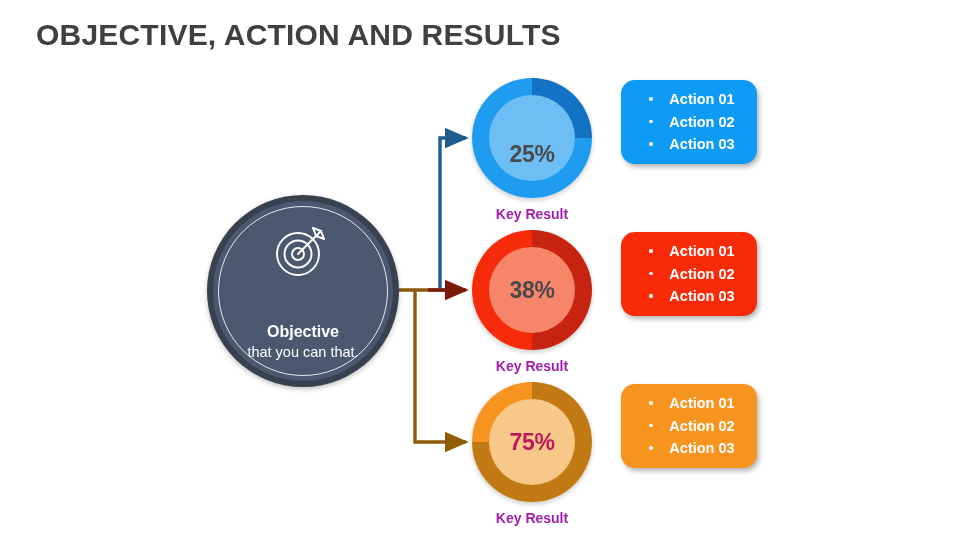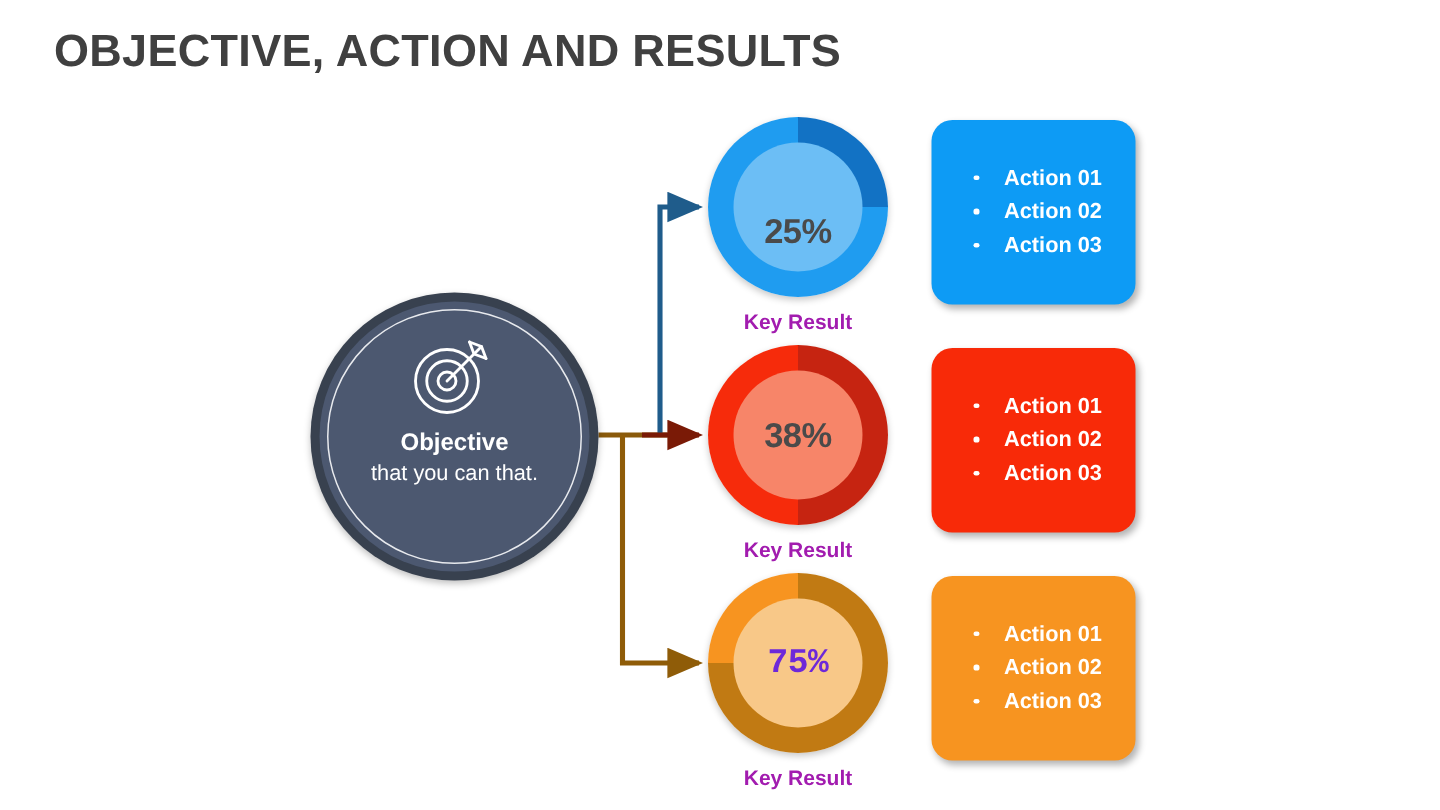--- a/index.html
+++ b/index.html
@@ -150,7 +150,7 @@
   .action-box {
     position: absolute;
     width: 136px;
-    height: 123px;
+    height: 84px;
     border-radius: 14px;
     box-shadow: 2px 3px 5px rgba(0,0,0,0.30);
     display: flex;

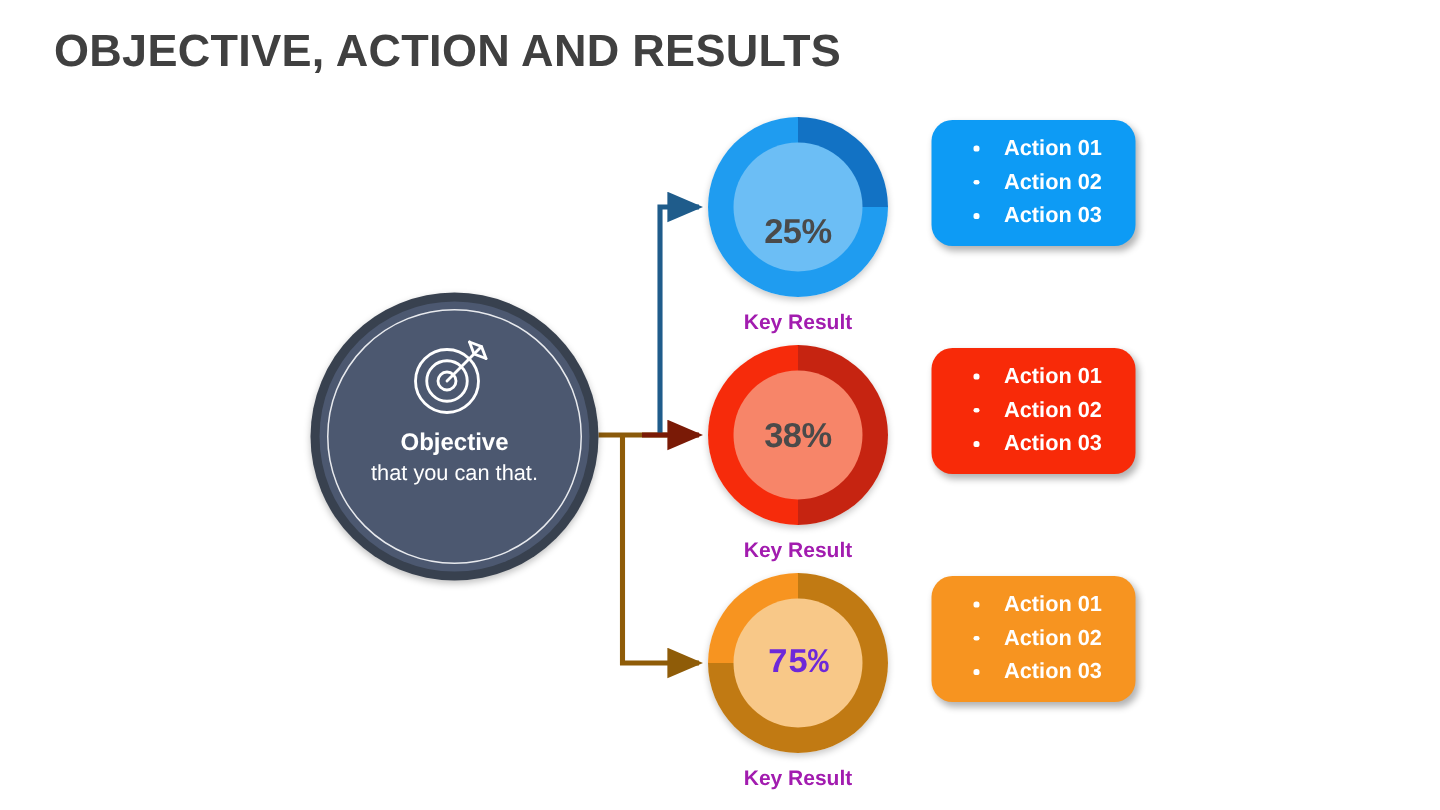--- a/index.html
+++ b/index.html
@@ -231,7 +231,7 @@
       </g>
     </svg>
 
-    <div class="obj-text" style="color: rgb(255, 255, 255);">
+    <div class="obj-text" style="color: rgb(255, 255, 255); margin-top: 36px;">
       <span class="obj-heading">Objective</span>
       <span class="obj-desc">that you can that.</span>
     </div>

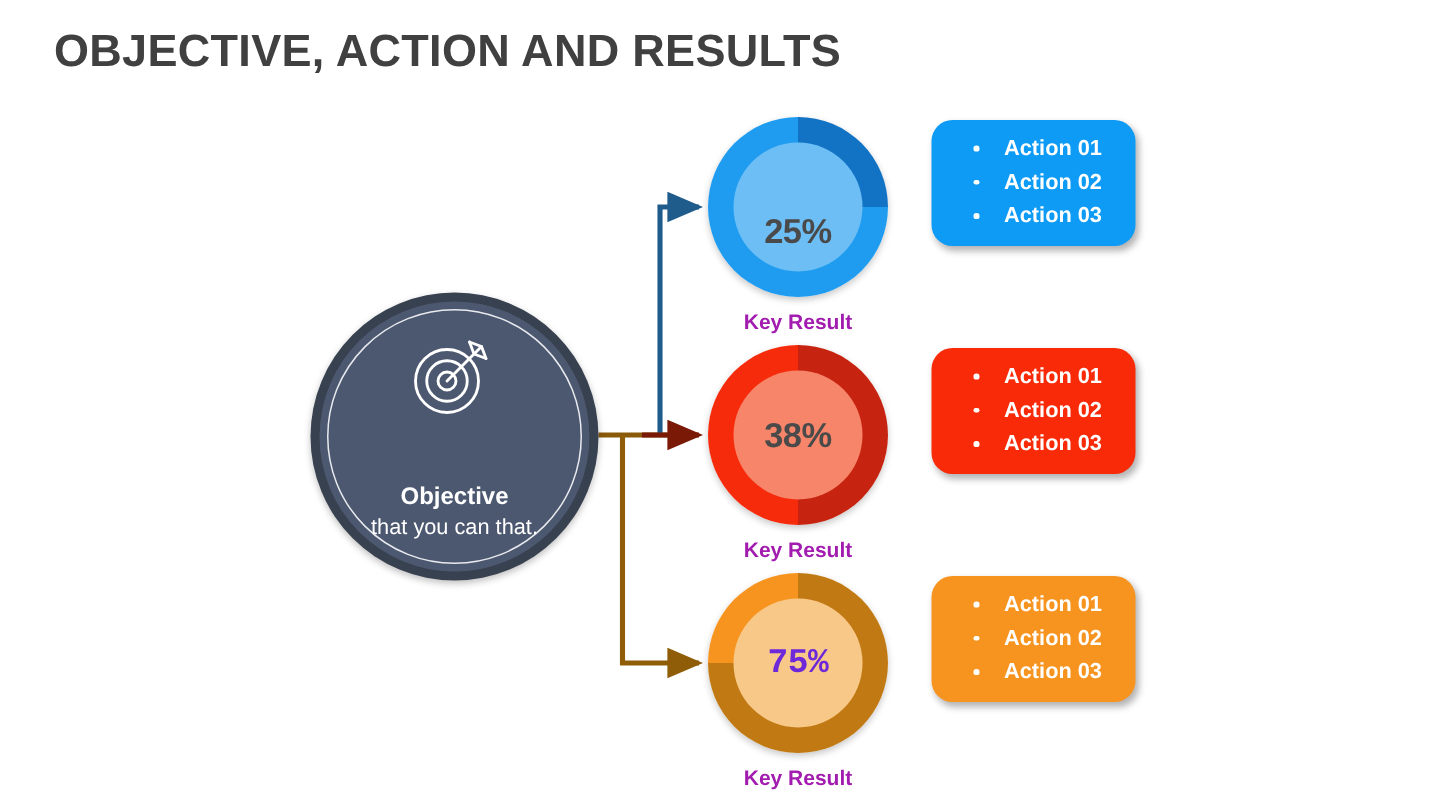--- a/index.html
+++ b/index.html
@@ -258,7 +258,7 @@
   <div class="kr-node" id="kr-node-3">
     <div class="donut" id="donut-3" style="background: conic-gradient(rgb(193, 122, 19) 0deg, rgb(193, 122, 19) 270deg, rgb(247, 148, 32) 270deg, rgb(247, 148, 32) 360deg);">
       <div class="donut-hole" id="hole-3" style="background: rgb(248, 200, 136);">
-        <span class="donut-pct" style="color: #6d28d9; font-family: Liberation Mono, monospace;">75%</span>
+        <span class="donut-pct" style="color: #be185d;">75%</span>
       </div>
     </div>
     <div class="kr-label">Key Result</div>

